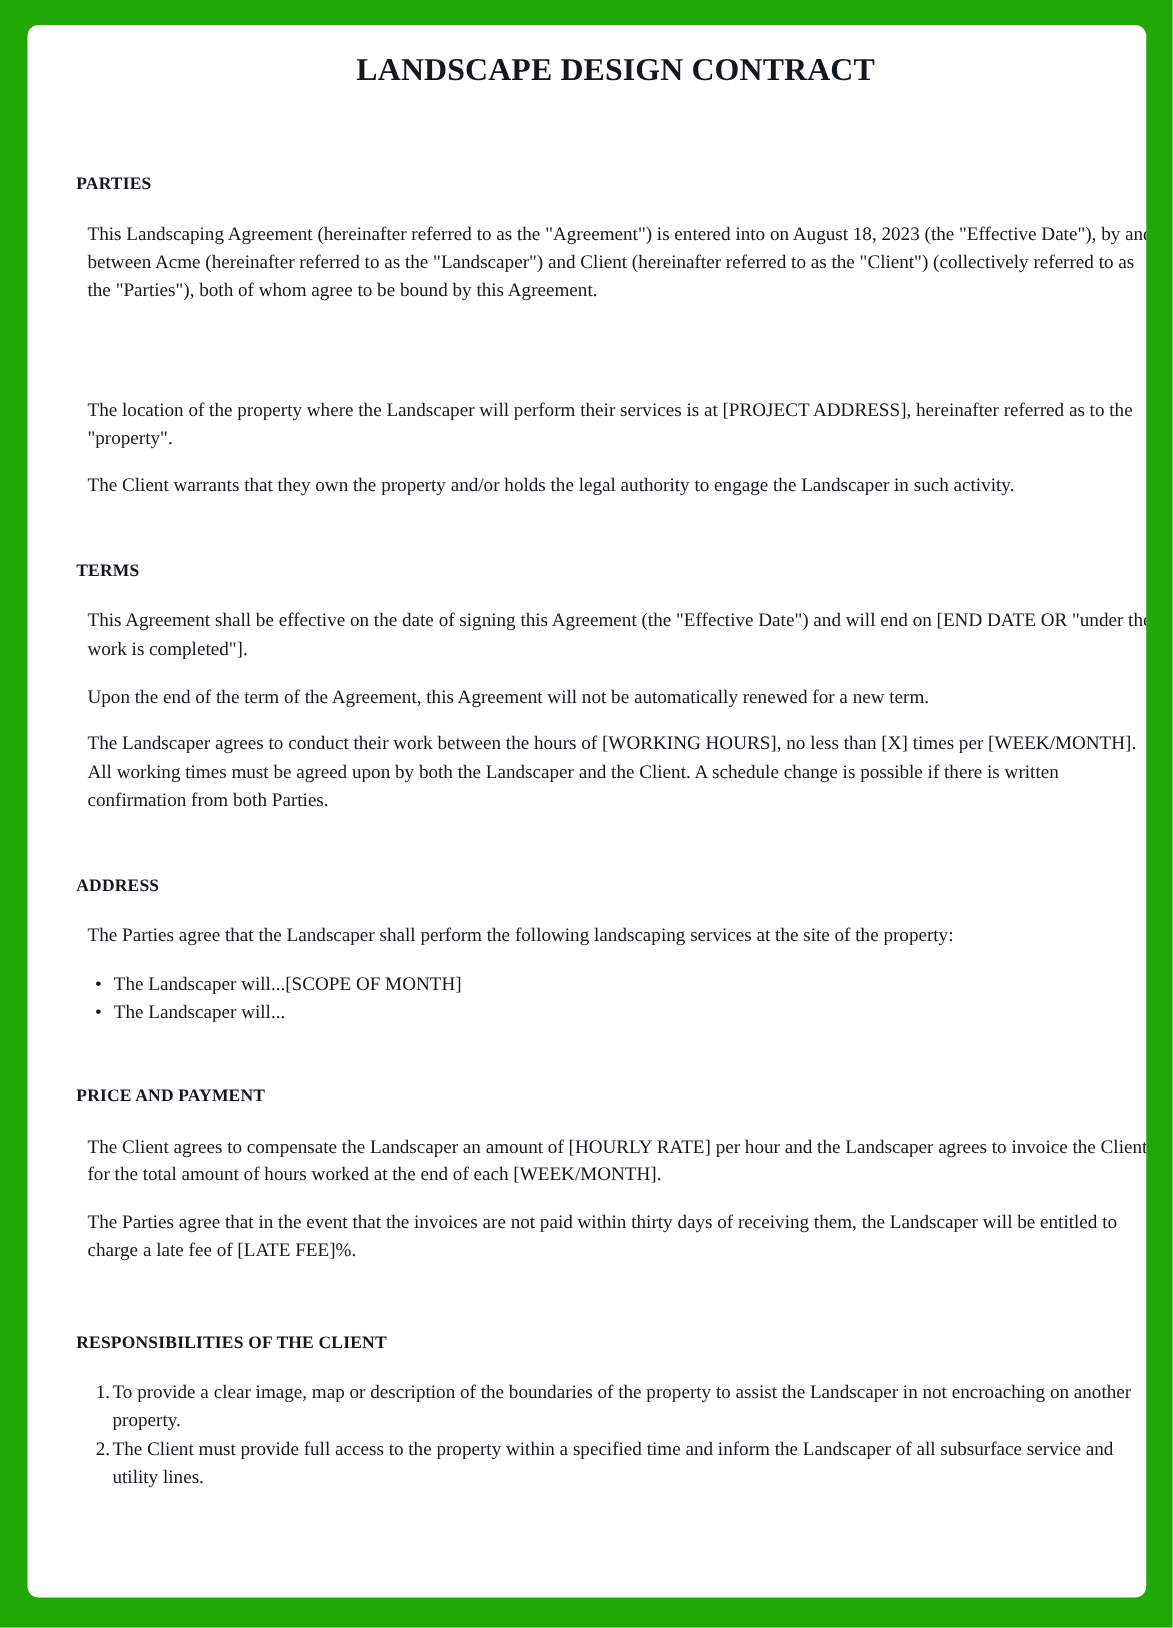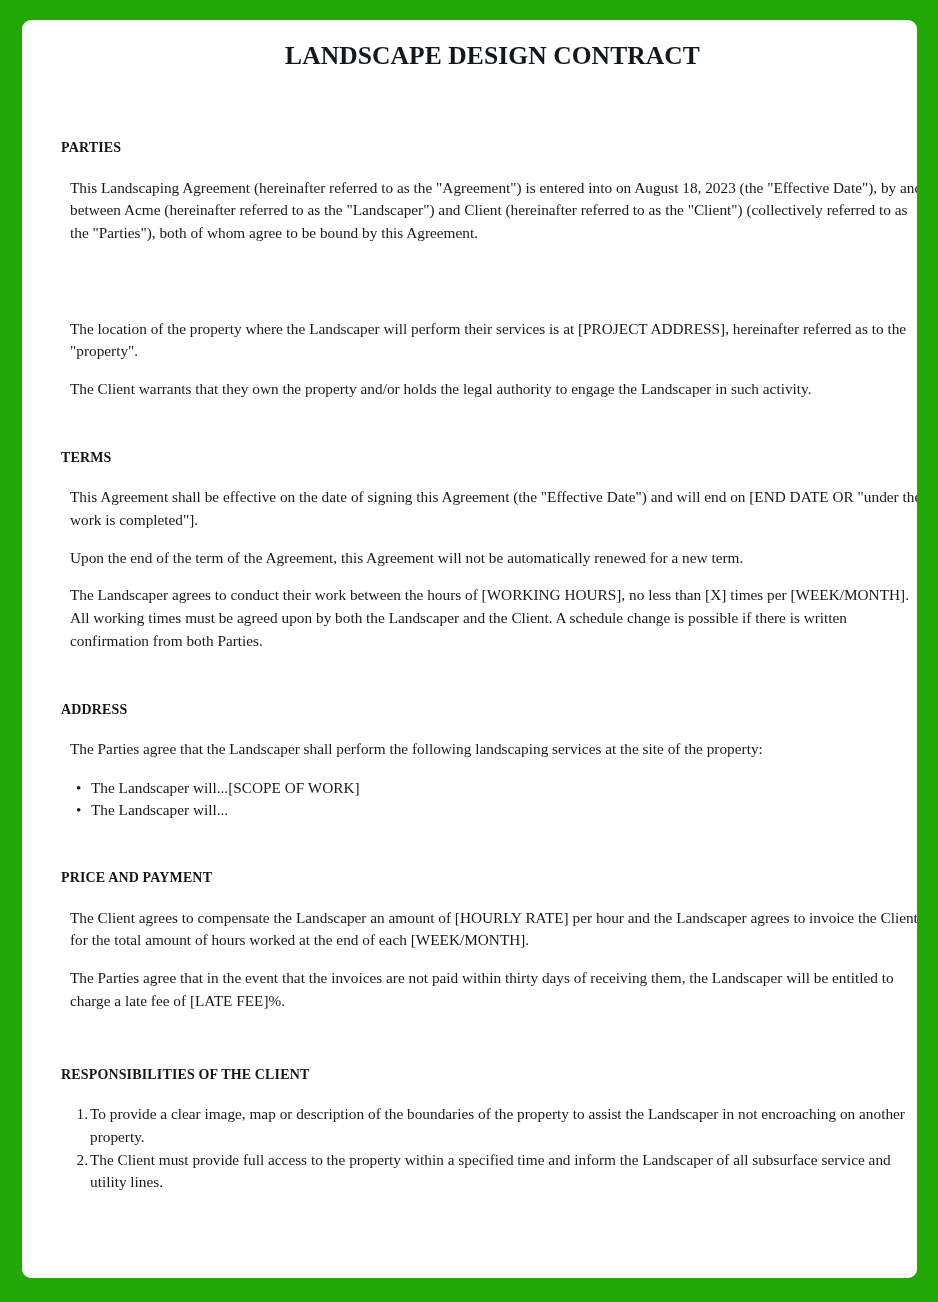--- a/index.html
+++ b/index.html
@@ -176,7 +176,7 @@
         <ul class="bullet-list">
           <li>
             <span class="bullet-marker">•</span>
-            <span>The Landscaper will...[SCOPE OF WORK]</span>
+            <span>The Landscaper will...[SCOPE OF MONTH]</span>
           </li>
           <li>
             <span class="bullet-marker">•</span>

